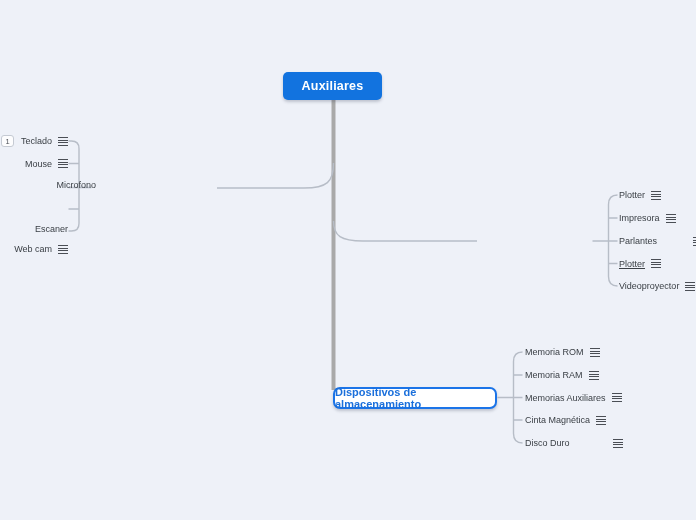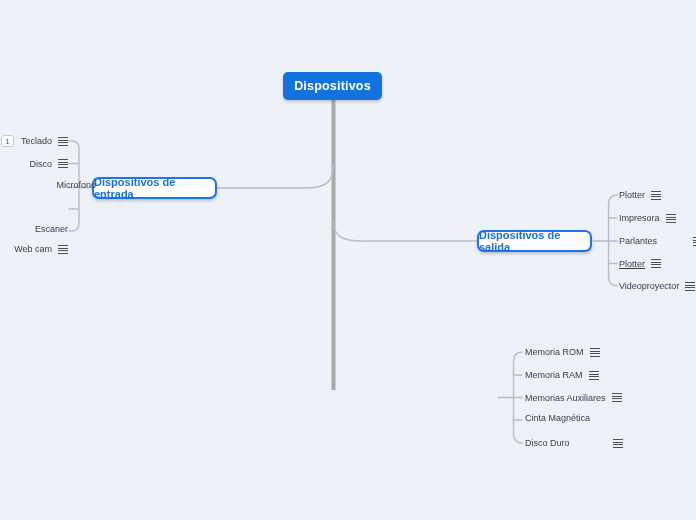--- a/index.html
+++ b/index.html
@@ -85,7 +85,7 @@
     <path d="M513.5 375 H522.5 M497.5 397.5 H522.5 M513.5 420 H522.5" stroke="var(--connector)" stroke-width="1.4"></path>
   </svg>
 
-  <div class="node root-node">Dispositivos</div>
+  <div class="node root-node">Auxiliares</div>
 
   <div class="node branch-node branch-entrada">Dispositivos de entrada</div>
 

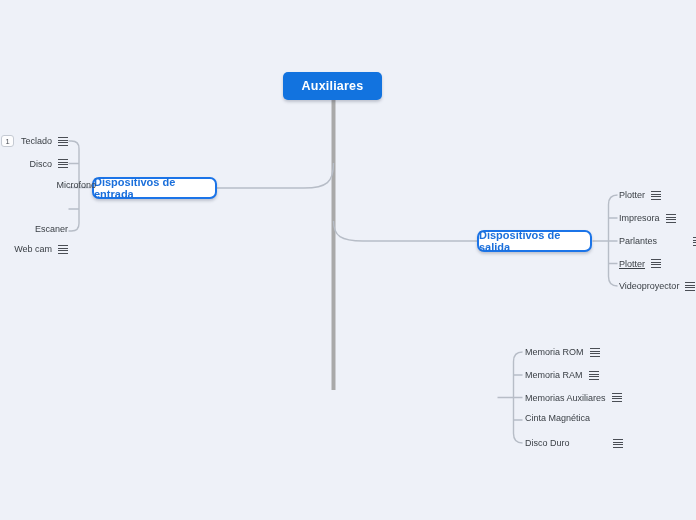--- a/index.html
+++ b/index.html
@@ -99,7 +99,7 @@
         <span class="menu-icon"></span>
       </div>
       <div class="leaf" style="top: 156.5px; right: 628px;">
-        <span class="leaf-label">Disco</span>
+        <span class="leaf-label">Mouse</span>
         <span class="menu-icon"></span>
       </div>
       <div class="leaf" style="top: 179.5px; right: 600px; flex-direction: column;">

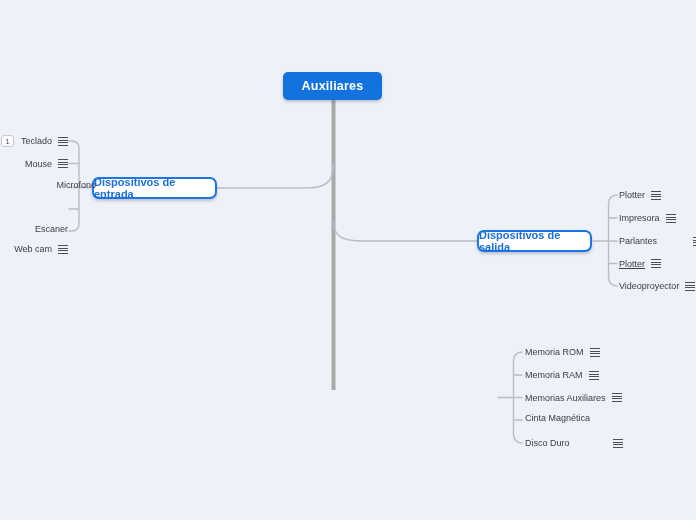--- a/index.html
+++ b/index.html
@@ -87,7 +87,6 @@
 
   <div class="node root-node">Auxiliares</div>
 
-  <div class="node branch-node branch-entrada">Dispositivos de entrada</div>
 
   <div class="node branch-node branch-salida">Dispositivos de salida</div>
 

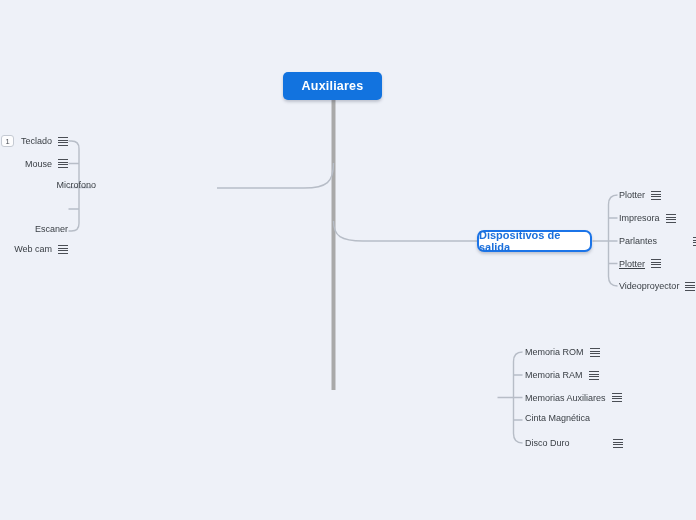--- a/index.html
+++ b/index.html
@@ -88,7 +88,6 @@
   <div class="node root-node">Auxiliares</div>
 
 
-  <div class="node branch-node branch-salida">Dispositivos de salida</div>
 
 
   <div class="leaf-group">

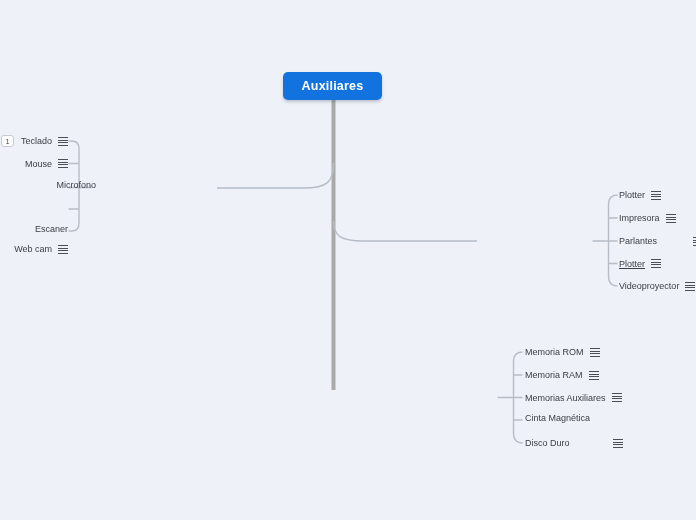--- a/index.html
+++ b/index.html
@@ -89,6 +89,7 @@
 
 
 
+  <div class="node branch-node branch-almacenamiento">Dispositivos de almacenamiento</div>
 
   <div class="leaf-group">
       <div class="leaf" style="top: 134px; right: 628px;">

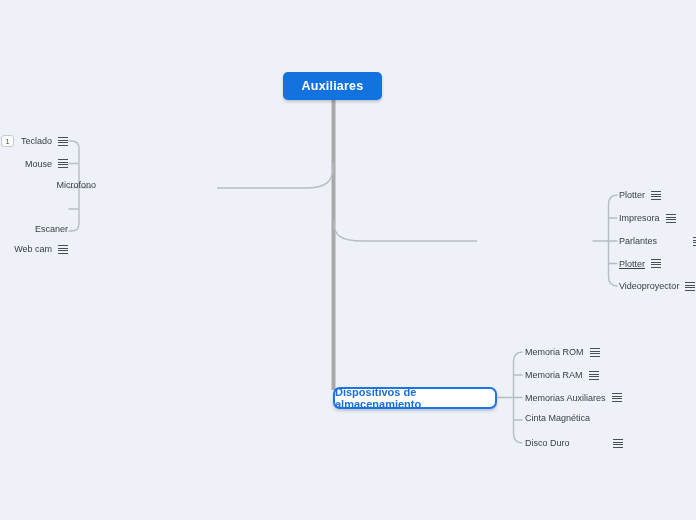--- a/index.html
+++ b/index.html
@@ -151,7 +151,7 @@
         <span class="leaf-label">Memorias Auxiliares</span>
         <span class="menu-icon"></span>
       </div>
-      <div class="leaf" style="top: 413px; left: 525px; flex-direction: column;">
+      <div class="leaf" style="top: 413px; left: 525px;">
         <span class="leaf-label">Cinta Magnética</span>
         <span class="menu-icon"></span>
       </div>

